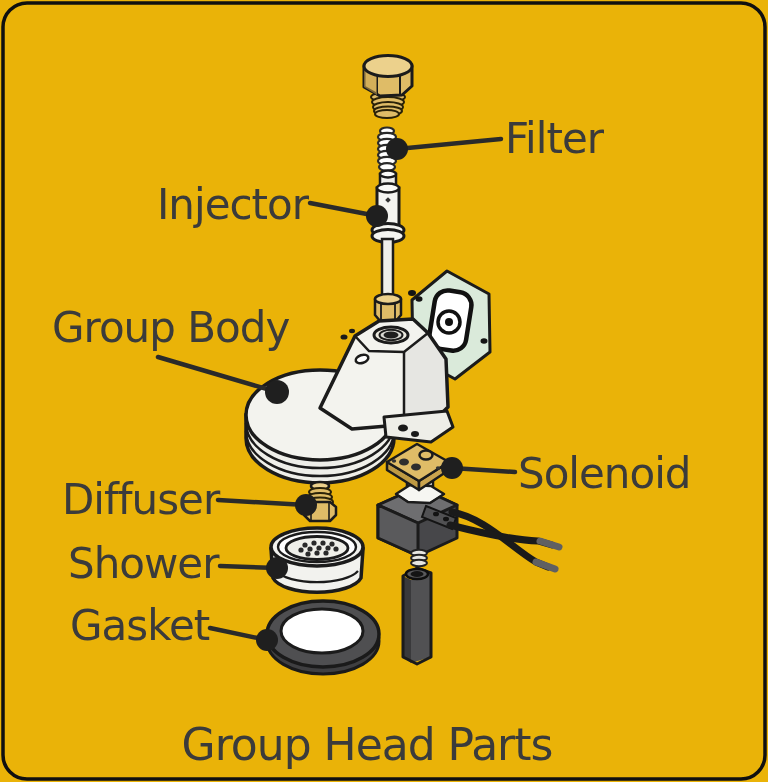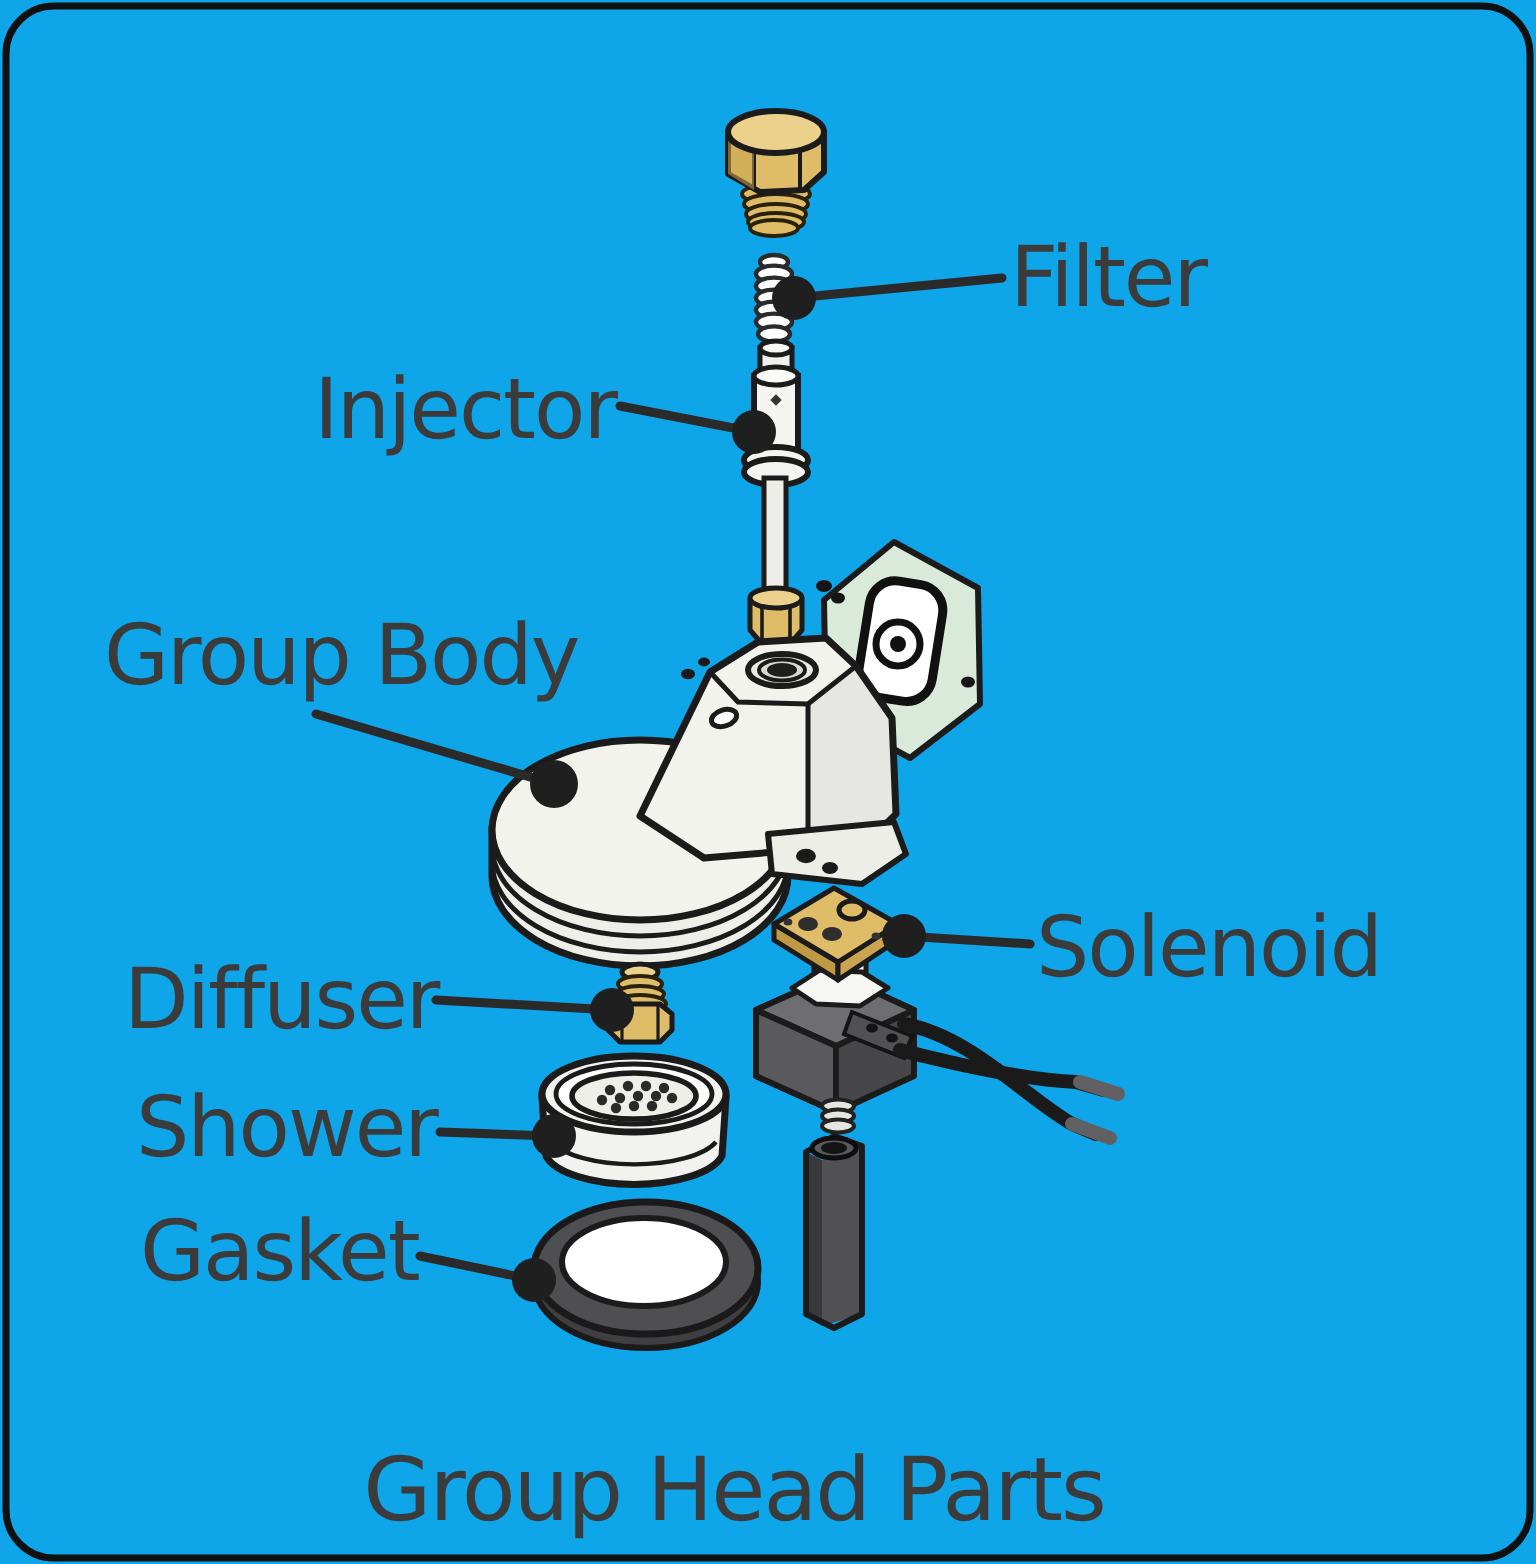--- a/index.html
+++ b/index.html
@@ -3,7 +3,7 @@
 <meta charset="utf-8">
 <style>
   html,body{margin:0;padding:0;background:#ffffff;}
-  .canvas{width:768px;height:782px;position:relative;background:#0ea5e9;overflow:hidden;}
+  .canvas{width:768px;height:782px;position:relative;background:#eab308;overflow:hidden;}
   svg{display:block;}
   .label{font-family:"DejaVu Sans","Liberation Sans",sans-serif;font-size:42px;fill:#3b3b3b;letter-spacing:-1px;}
   .title{font-family:"DejaVu Sans","Liberation Sans",sans-serif;font-size:44px;fill:#3b3b3b;letter-spacing:-1px;}

